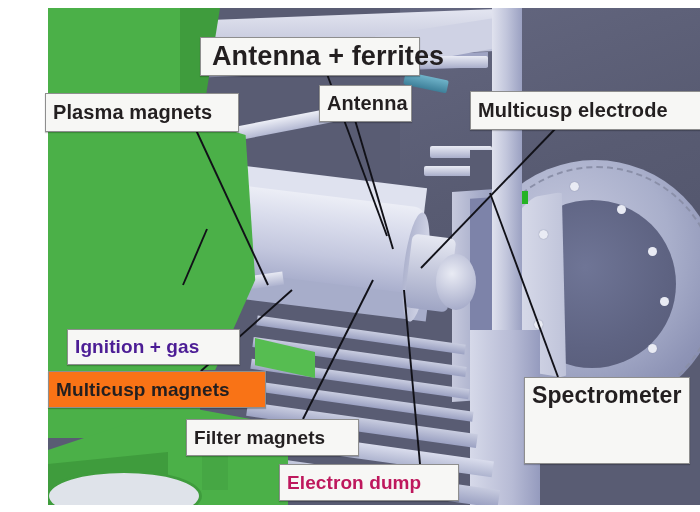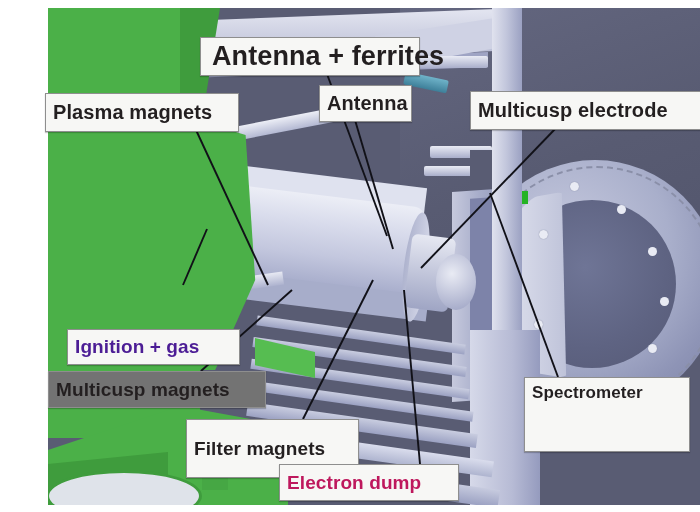--- a/index.html
+++ b/index.html
@@ -367,7 +367,7 @@
       <div class="callout" style="left: 45px; top: 93px; width: 178px; height: 37px; font-size: 20px; padding: 0px 7px; background: rgb(247, 247, 245); border-color: rgb(142, 142, 142); color: rgb(35, 31, 32);"><span>Plasma magnets</span></div>
       <div class="callout" style="left: 470px; top: 91px; width: 216px; height: 37px; font-size: 20px; padding: 0px 7px; background: rgb(247, 247, 245); border-color: rgb(142, 142, 142); color: rgb(35, 31, 32);"><span>Multicusp electrode</span></div>
       <div class="callout" style="left: 67px; top: 285px; width: 157px; height: 34px; font-size: 19px; padding: 0px 7px; background: rgb(247, 247, 245); border-color: rgb(142, 142, 142); color: #4c1d95; margin-top: 44px;"><span>Ignition + gas</span></div>
-      <div class="callout" style="left: 48px; top: 371px; width: 202px; height: 35px; font-size: 19px; padding: 0px 7px; background: #737373; border-color: rgb(142, 142, 142); color: rgb(35, 31, 32);"><span>Multicusp magnets</span></div>
+      <div class="callout" style="left: 48px; top: 371px; width: 202px; height: 35px; font-size: 19px; padding: 0px 7px; background: #f97316; border-color: rgb(142, 142, 142); color: rgb(35, 31, 32);"><span>Multicusp magnets</span></div>
       <div class="callout" style="left: 186px; top: 419px; width: 157px; height: 35px; font-size: 19px; padding: 11px 7px; background: rgb(247, 247, 245); border-color: rgb(142, 142, 142); color: rgb(35, 31, 32);"><span>Filter magnets</span></div>
       <div class="callout" style="left: 279px; top: 464px; width: 164px; height: 35px; font-size: 19px; padding: 0px 7px; background: rgb(247, 247, 245); border-color: rgb(142, 142, 142); color: #be185d;"><span>Electron dump</span></div>
       <div class="callout" style="left: 524px; top: 377px; width: 150px; height: 64px; font-size: 17px; padding: 5px 7px 4px; background: rgb(247, 247, 245); border-color: rgb(142, 142, 142); color: rgb(35, 31, 32); display: block;"><span>Spectrometer</span></div>

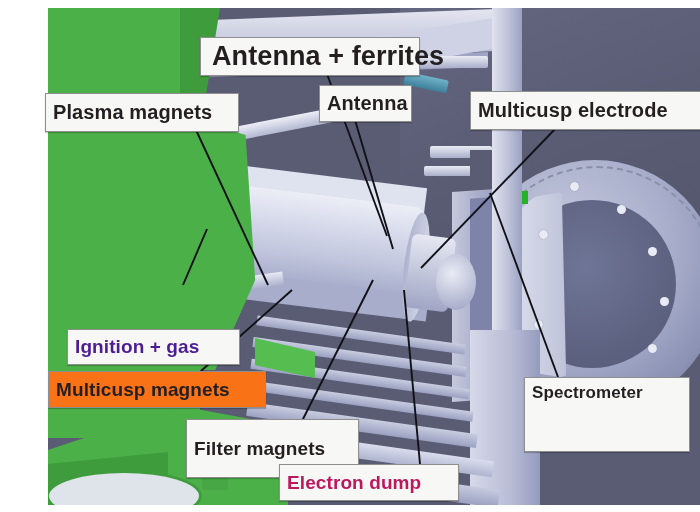--- a/index.html
+++ b/index.html
@@ -370,7 +370,7 @@
       <div class="callout" style="left: 48px; top: 371px; width: 202px; height: 35px; font-size: 19px; padding: 0px 7px; background: #f97316; border-color: rgb(142, 142, 142); color: rgb(35, 31, 32);"><span>Multicusp magnets</span></div>
       <div class="callout" style="left: 186px; top: 419px; width: 157px; height: 35px; font-size: 19px; padding: 11px 7px; background: rgb(247, 247, 245); border-color: rgb(142, 142, 142); color: rgb(35, 31, 32);"><span>Filter magnets</span></div>
       <div class="callout" style="left: 279px; top: 464px; width: 164px; height: 35px; font-size: 19px; padding: 0px 7px; background: rgb(247, 247, 245); border-color: rgb(142, 142, 142); color: #be185d;"><span>Electron dump</span></div>
-      <div class="callout" style="left: 524px; top: 377px; width: 150px; height: 64px; font-size: 17px; padding: 5px 7px 4px; background: rgb(247, 247, 245); border-color: rgb(142, 142, 142); color: rgb(35, 31, 32); display: block;"><span>Spectrometer</span></div>
+      <div class="callout" style="left: 524px; top: 377px; width: 150px; height: 64px; font-size: 23px; padding: 5px 7px 16px; background: rgb(247, 247, 245); border-color: rgb(142, 142, 142); color: rgb(35, 31, 32); display: block;"><span>Spectrometer</span></div>
     </div>
 
 </div>

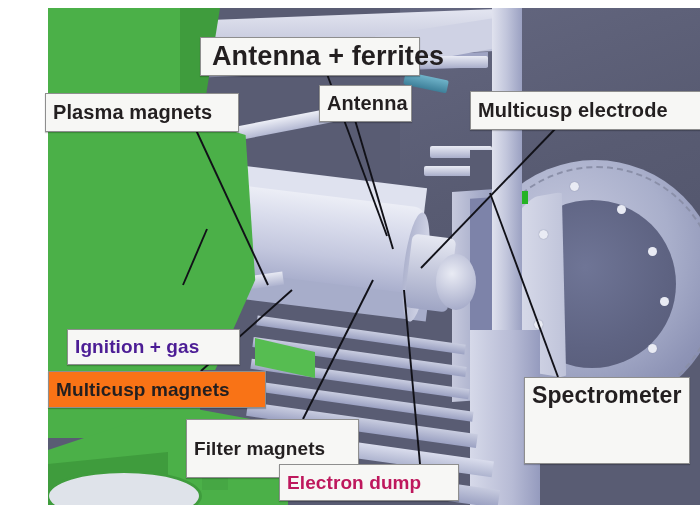--- a/index.html
+++ b/index.html
@@ -368,7 +368,7 @@
       <div class="callout" style="left: 470px; top: 91px; width: 216px; height: 37px; font-size: 20px; padding: 0px 7px; background: rgb(247, 247, 245); border-color: rgb(142, 142, 142); color: rgb(35, 31, 32);"><span>Multicusp electrode</span></div>
       <div class="callout" style="left: 67px; top: 285px; width: 157px; height: 34px; font-size: 19px; padding: 0px 7px; background: rgb(247, 247, 245); border-color: rgb(142, 142, 142); color: #4c1d95; margin-top: 44px;"><span>Ignition + gas</span></div>
       <div class="callout" style="left: 48px; top: 371px; width: 202px; height: 35px; font-size: 19px; padding: 0px 7px; background: #f97316; border-color: rgb(142, 142, 142); color: rgb(35, 31, 32);"><span>Multicusp magnets</span></div>
-      <div class="callout" style="left: 186px; top: 419px; width: 157px; height: 35px; font-size: 19px; padding: 11px 7px; background: rgb(247, 247, 245); border-color: rgb(142, 142, 142); color: rgb(35, 31, 32);"><span>Filter magnets</span></div>
+      <div class="callout" style="left: 186px; top: 419px; width: 157px; height: 35px; font-size: 19px; padding: 0px 7px; background: rgb(247, 247, 245); border-color: rgb(142, 142, 142); color: rgb(35, 31, 32);"><span>Filter magnets</span></div>
       <div class="callout" style="left: 279px; top: 464px; width: 164px; height: 35px; font-size: 19px; padding: 0px 7px; background: rgb(247, 247, 245); border-color: rgb(142, 142, 142); color: #be185d;"><span>Electron dump</span></div>
       <div class="callout" style="left: 524px; top: 377px; width: 150px; height: 64px; font-size: 23px; padding: 5px 7px 16px; background: rgb(247, 247, 245); border-color: rgb(142, 142, 142); color: rgb(35, 31, 32); display: block;"><span>Spectrometer</span></div>
     </div>

